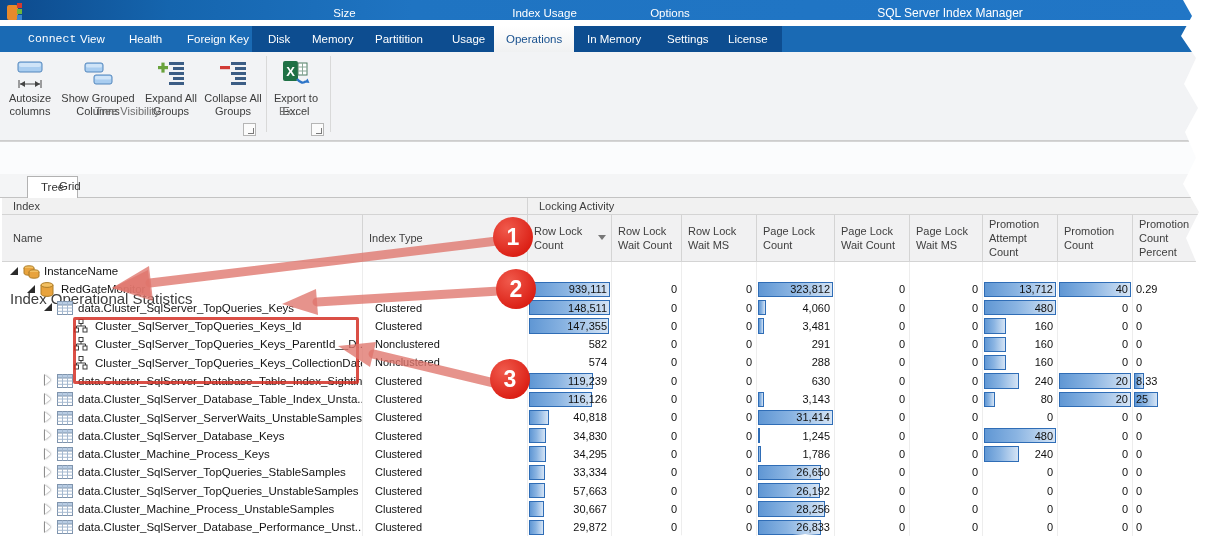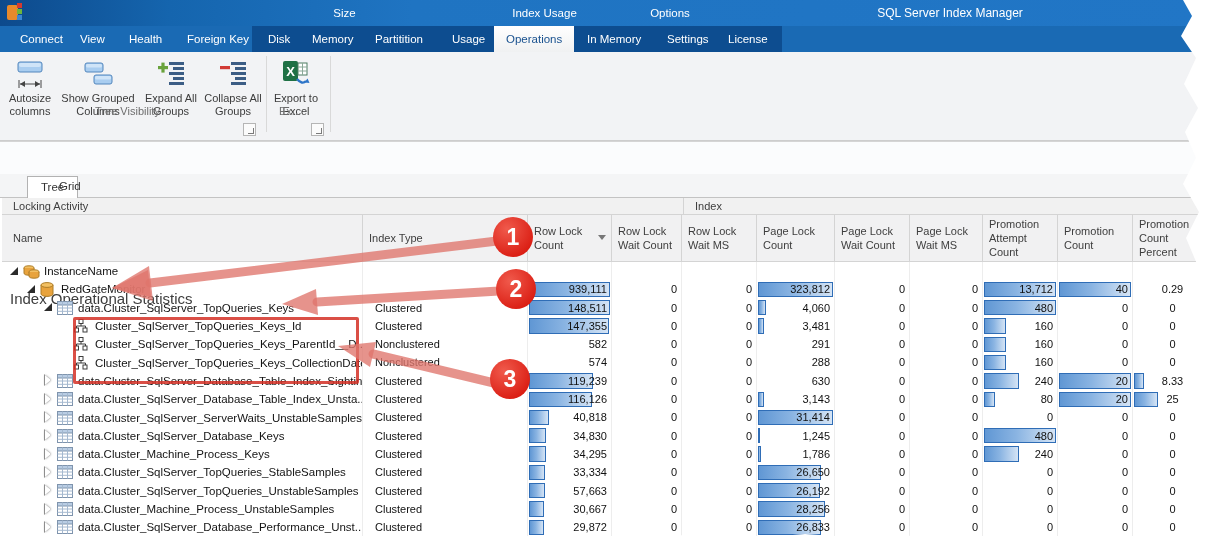--- a/index.html
+++ b/index.html
@@ -6,7 +6,7 @@
   .screen{position:relative;width:1210px;height:553px;overflow:hidden;background:#fff;
           font-family:"Liberation Sans","DejaVu Sans",sans-serif;-webkit-font-smoothing:antialiased;}
   
-  .titlebar{position:absolute;left:0;top:0;width:1210px;height:26px;
+  .titlebar{position:absolute;left:0;top:0;width:1210px;height:20px;
     background:linear-gradient(90deg,#0d4a8c 0%,#1565ae 14%,#1f74c2 34%,#2176c6 100%);}
   .logo{position:absolute;left:6px;top:3px;width:20px;height:20px;}
   .logo i{position:absolute;width:8px;height:8px;}

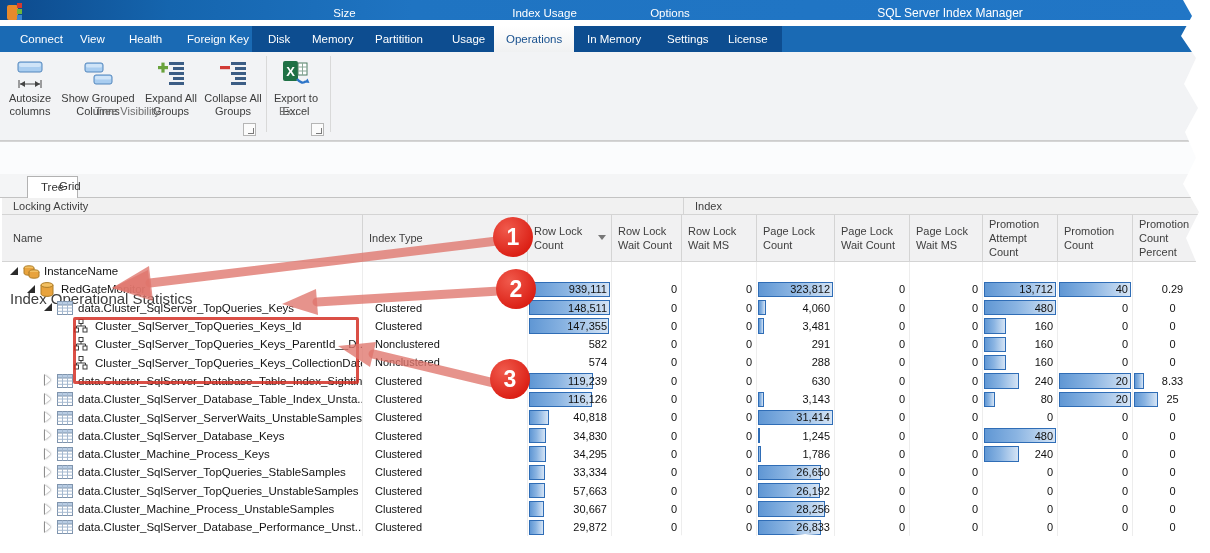--- a/index.html
+++ b/index.html
@@ -101,7 +101,7 @@
     <div class="tabgroupbg" style="left:252px;width:185px;"></div>
     <div class="tabgroupbg" style="left:437px;width:215px;"></div>
     <div class="tabgroupbg" style="left:652px;width:130px;"></div>
-    <span class="rtab" style="left:8px;">Connect</span>
+    <span class="rtab" style="left:16px;font-family:Liberation Mono, monospace;">Connect</span>
     <span class="rtab" style="left:68px;">View</span>
     <span class="rtab" style="left:117px;">Health</span>
     <span class="rtab" style="left:175px;">Foreign Key</span>

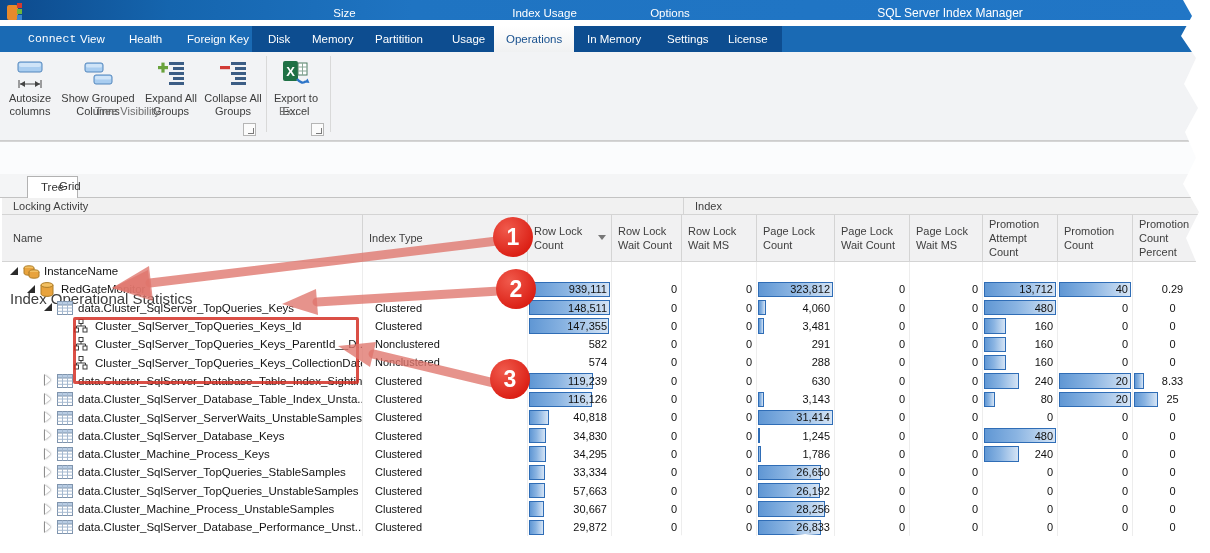--- a/index.html
+++ b/index.html
@@ -205,8 +205,8 @@
 
   <div class="grid">
     <div class="bandrow">
+      <div class="bandcell" style="width:526px;">Index</div>
       <div class="bandcell" style="width:682px;">Locking Activity</div>
-      <div class="bandcell" style="width:526px;">Index</div>
     </div>
     <div class="hrow" id="colhead">
         <div class="hcell" style="width: 361px; padding-left: 11px;">

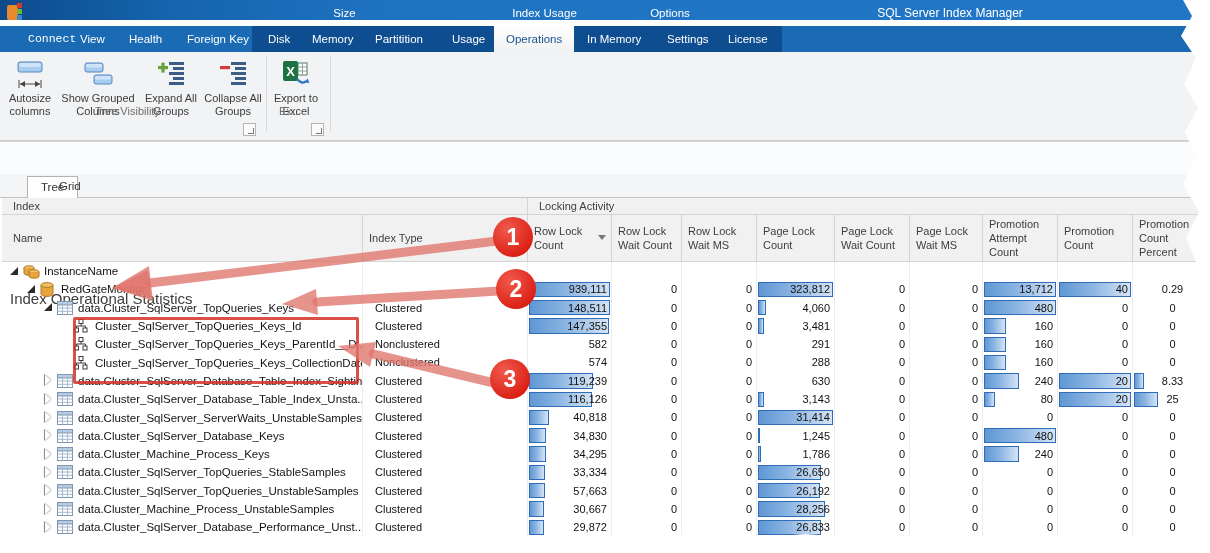--- a/index.html
+++ b/index.html
@@ -59,7 +59,7 @@
   .typecell{padding-left:12px;line-height:18.3px;}
   .numcell{text-align:right;}
   .numcell .val{position:relative;z-index:2;padding-right:4px;line-height:18.3px;display:block;}
-  .pctcell{text-align:center;}
+  .pctcell{text-align:left;}
   .pctcell .val{position:relative;z-index:2;padding-left:3px;line-height:18.3px;display:block;}
   .bar{position:absolute;left:1px;top:1.5px;bottom:1.5px;z-index:1;
     background:linear-gradient(90deg,#6097d4 0%,#8ab4e2 45%,#d5e4f5 100%);

